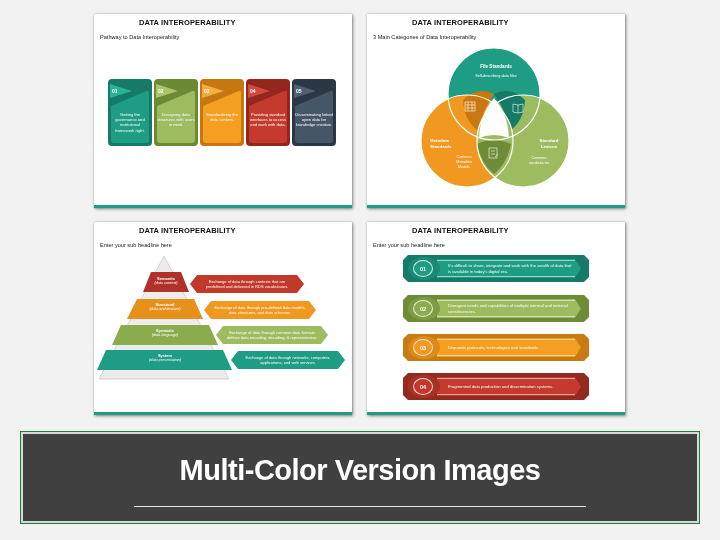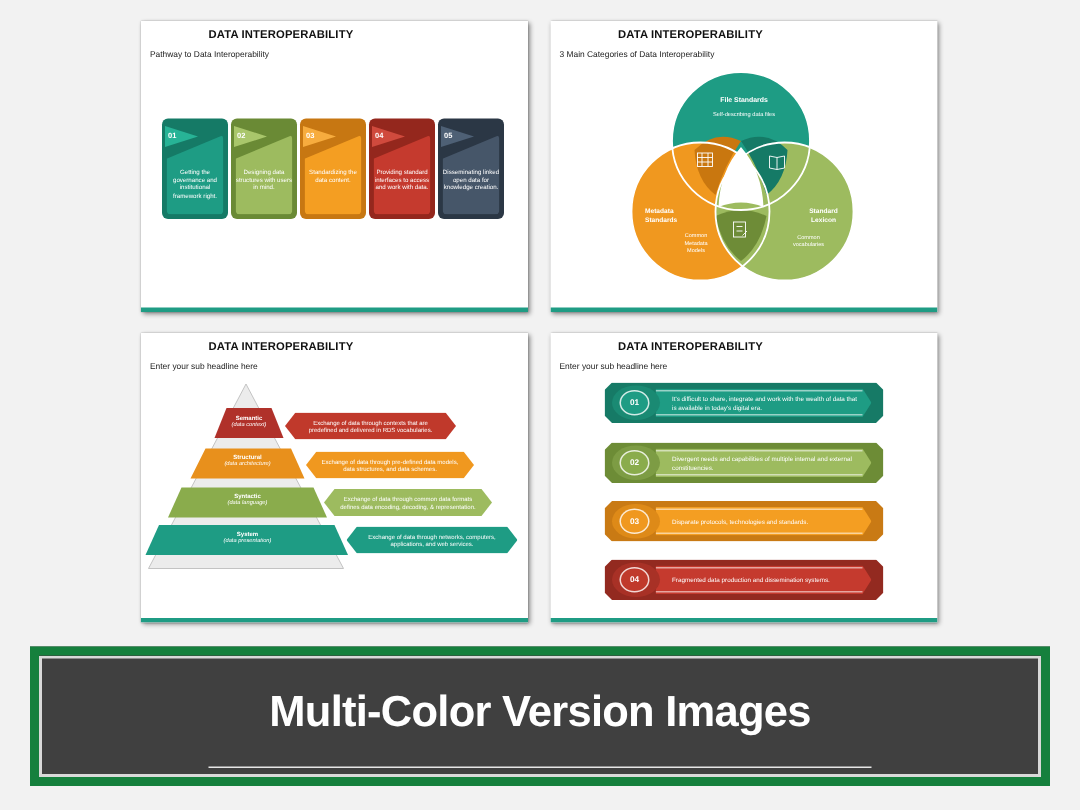--- a/index.html
+++ b/index.html
@@ -36,7 +36,7 @@
   .row .rtxt { position: absolute; left: 45px; right: 14px; top: 0; bottom: 0; display: flex; align-items: center; color: #fff; font-size: 4.2px; line-height: 5.6px; }
 
   
-  #banner { position: absolute; left: 20px; top: 431px; width: 680px; height: 93px; background: #404040; border: 6px solid #15803d; box-shadow: inset 0 0 0 2px #d9d9d9, inset 0 0 0 3px #404040; }
+  #banner { position: absolute; left: 20px; top: 431px; width: 680px; height: 93px; background: #404040; border: 1px solid #15803d; box-shadow: inset 0 0 0 2px #d9d9d9, inset 0 0 0 3px #404040; }
   #banner .btitle { position: absolute; left: 0; right: 0; top: 22px; text-align: center; color: #fff; font-size: 29px; font-weight: bold; letter-spacing: -0.5px; }
   #banner .bline { position: absolute; left: 113px; right: 113px; top: 74px; height: 1px; background: #e6e6e6; }
 </style>

